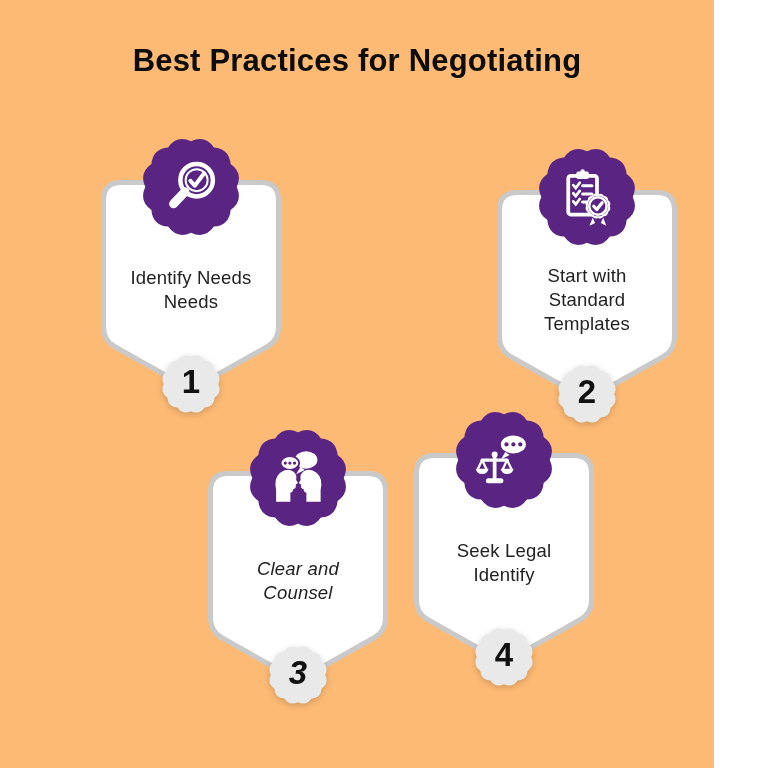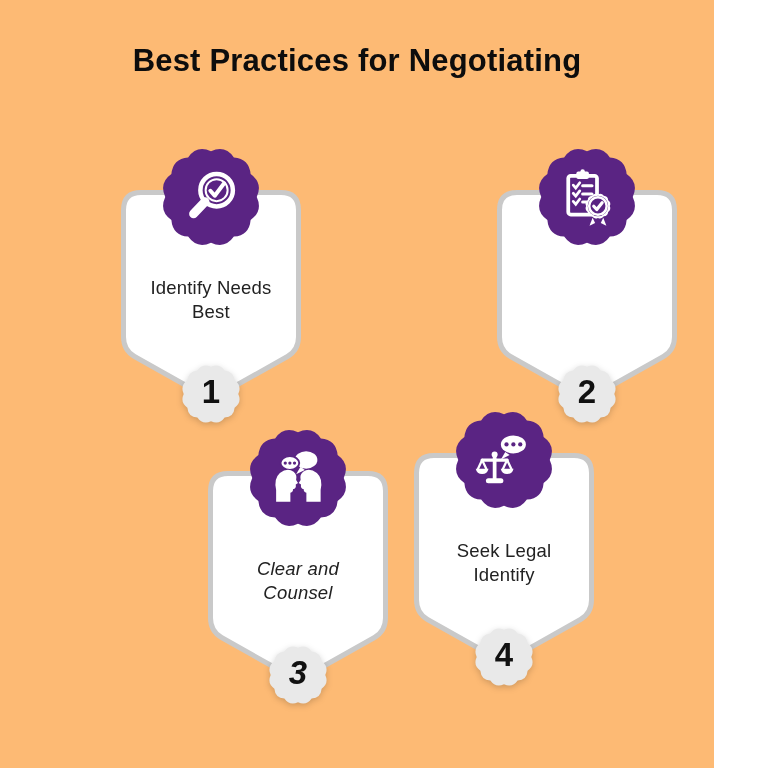--- a/index.html
+++ b/index.html
@@ -75,7 +75,7 @@
     color: #111111;
   }
   
-  .card-1 { left: 101px; top: 190px; margin-left: 20px; }
+  .card-1 { left: 101px; top: 180px; }
   .card-2 { left: 497px; top: 190px; }
   .card-3 { left: 208px; top: 471px; font-style: italic; }
   .card-4 { left: 414px; top: 453px; }

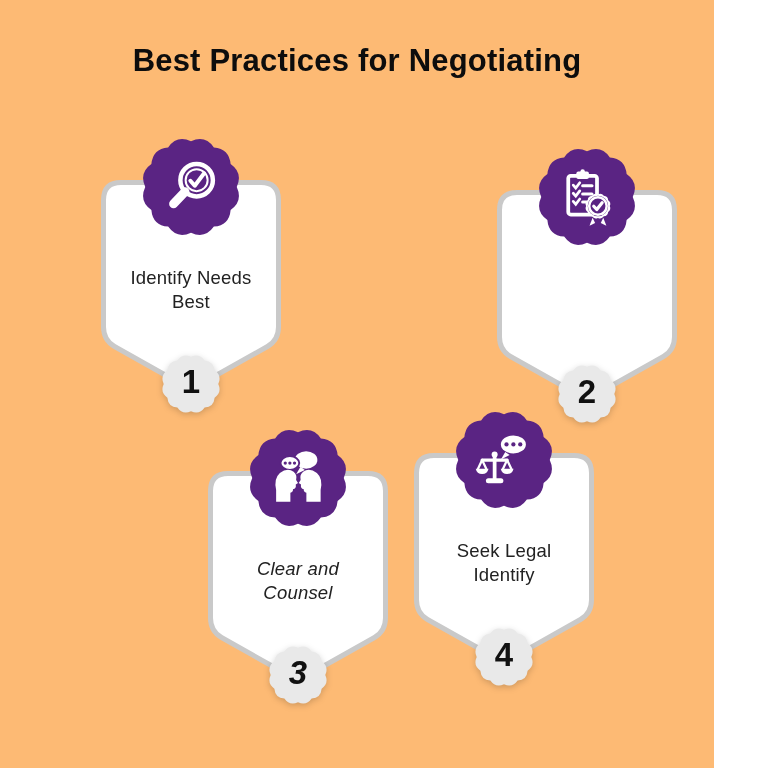--- a/index.html
+++ b/index.html
@@ -159,6 +159,11 @@
         <path d="M29.4,31.4 l2.4,2.6 l4.3,-5.4" fill="none" stroke="#ffffff" stroke-width="2.6" stroke-linecap="round" stroke-linejoin="round"></path>
       </svg>
     </div>
+    <div class="card-label">
+      <div>Start with</div>
+      <div>Standard</div>
+      <div>Templates</div>
+    </div>
     <div class="number-badge">
       <svg width="62" height="62" viewBox="0 0 100 100">
           <use href="#seal-shape" fill="#E9E9E9"></use>

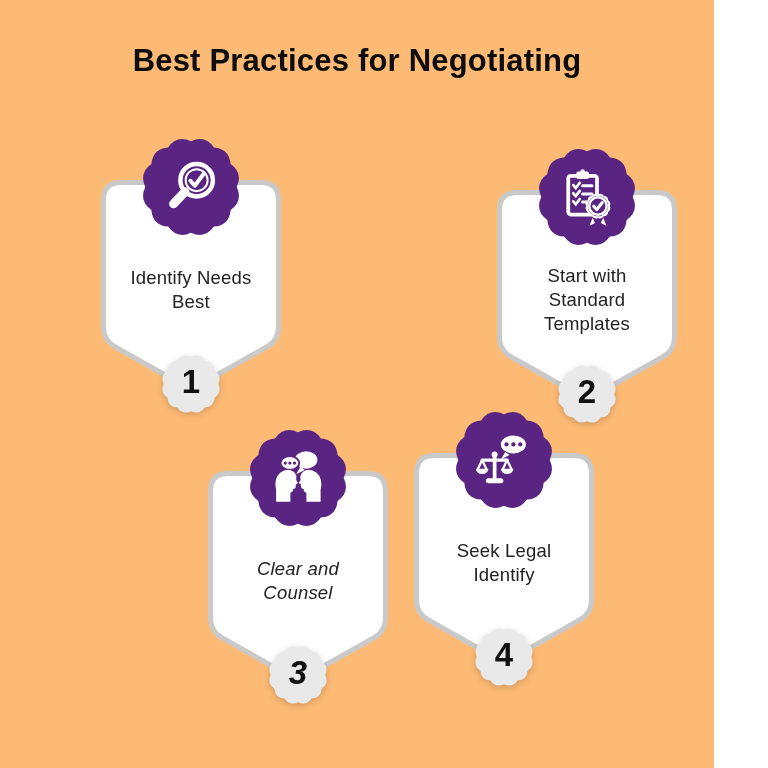--- a/index.html
+++ b/index.html
@@ -119,7 +119,7 @@
     </div>
     <div class="card-label">
       <div>Identify Needs</div>
-      <div>Best</div>
+      <div>Needs</div>
     </div>
     <div class="number-badge">
       <svg width="62" height="62" viewBox="0 0 100 100">

